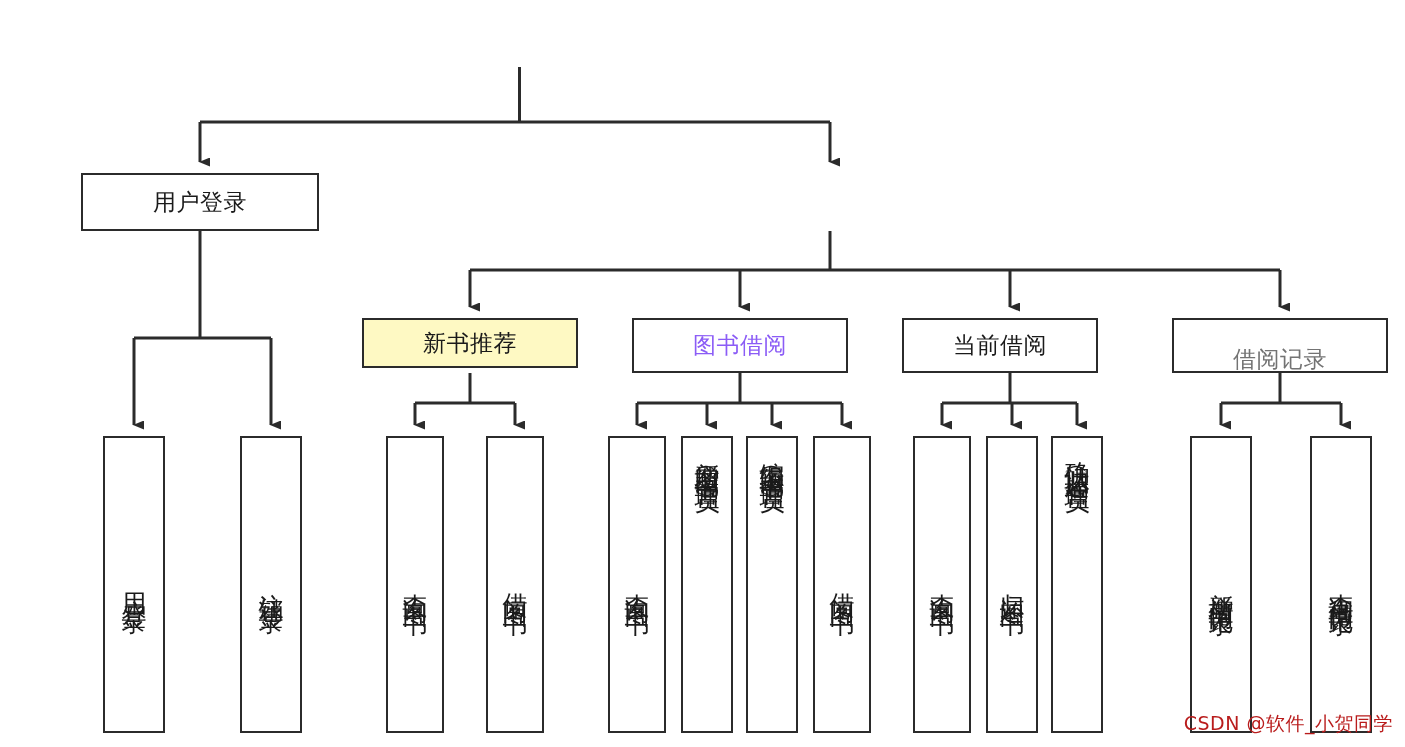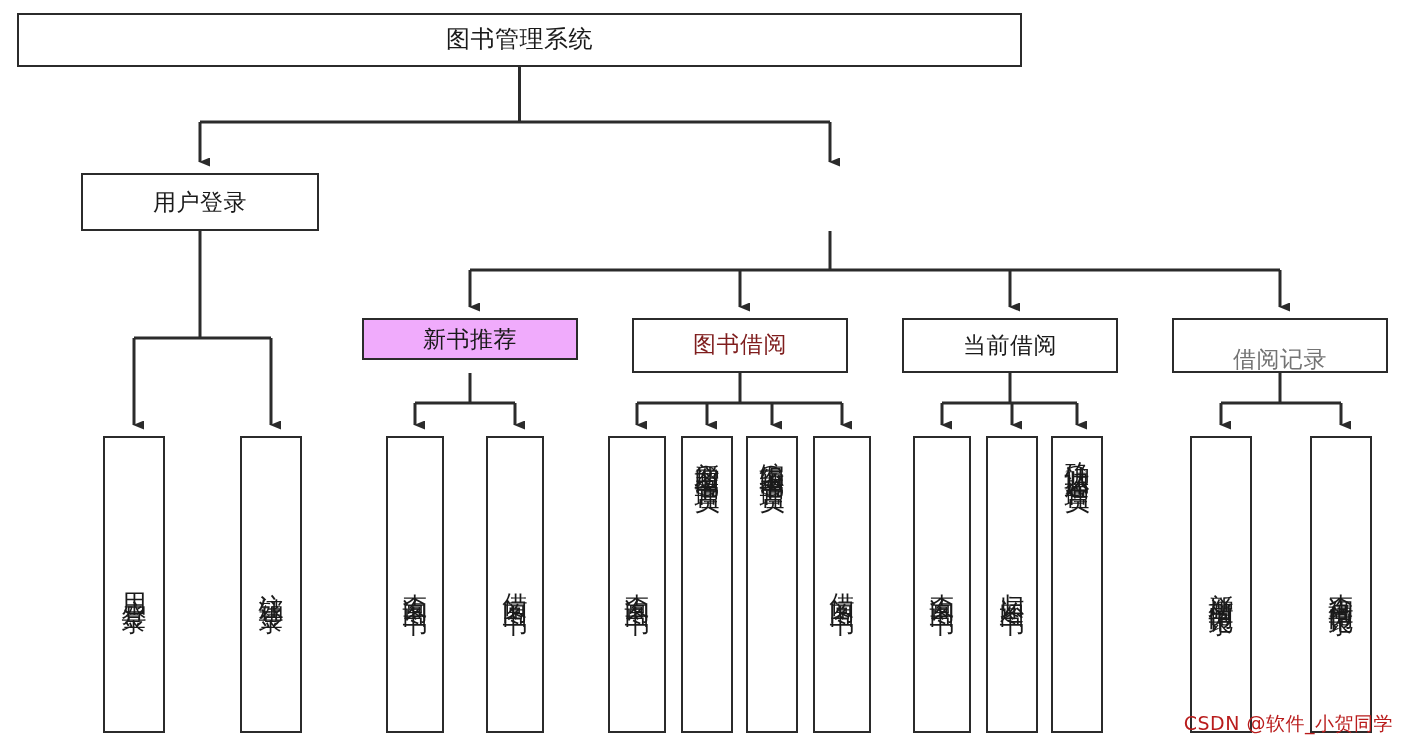--- a/index.html
+++ b/index.html
@@ -153,9 +153,6 @@
     </g>
   </svg>
 
-  <div class="node-box horiz root" style="left: 17px; top: 13px; width: 1005px; height: 54px; border-color: rgb(43, 43, 43); background: rgb(255, 255, 255); color: rgb(26, 26, 26);">
-    <span class="node-label">图书管理系统</span>
-  </div>
 
   <div class="node-box horiz" style="left: 81px; top: 173px; width: 238px; height: 58px; border-color: rgb(43, 43, 43); background: rgb(255, 255, 255); color: rgb(26, 26, 26);">
     <span class="node-label">用户登录</span>

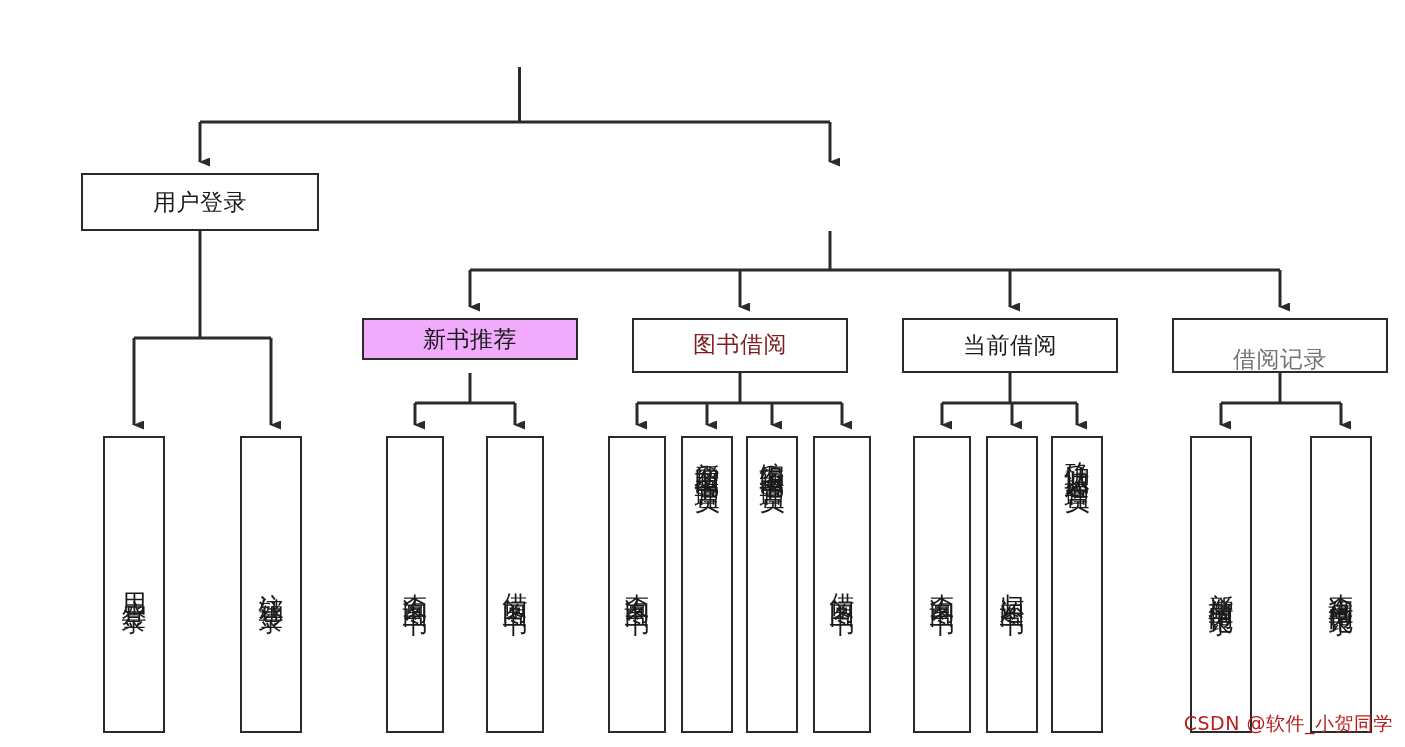--- a/index.html
+++ b/index.html
@@ -158,7 +158,7 @@
     <span class="node-label">用户登录</span>
   </div>
 
-  <div class="node-box horiz" style="left: 362px; top: 318px; width: 216px; height: 42px; border-color: rgb(43, 43, 43); background: #f0abfc; color: rgb(26, 26, 26);">
+  <div class="node-box horiz" style="left: 362px; top: 318px; width: 216px; height: 50px; border-color: rgb(43, 43, 43); background: #fef9c3; color: rgb(26, 26, 26);">
     <span class="node-label">新书推荐</span>
   </div>
   <div class="node-box horiz" style="left: 632px; top: 318px; width: 216px; height: 55px; border-color: rgb(43, 43, 43); background: rgb(255, 255, 255); color: #7f1d1d; font-family: Liberation Serif, serif;">

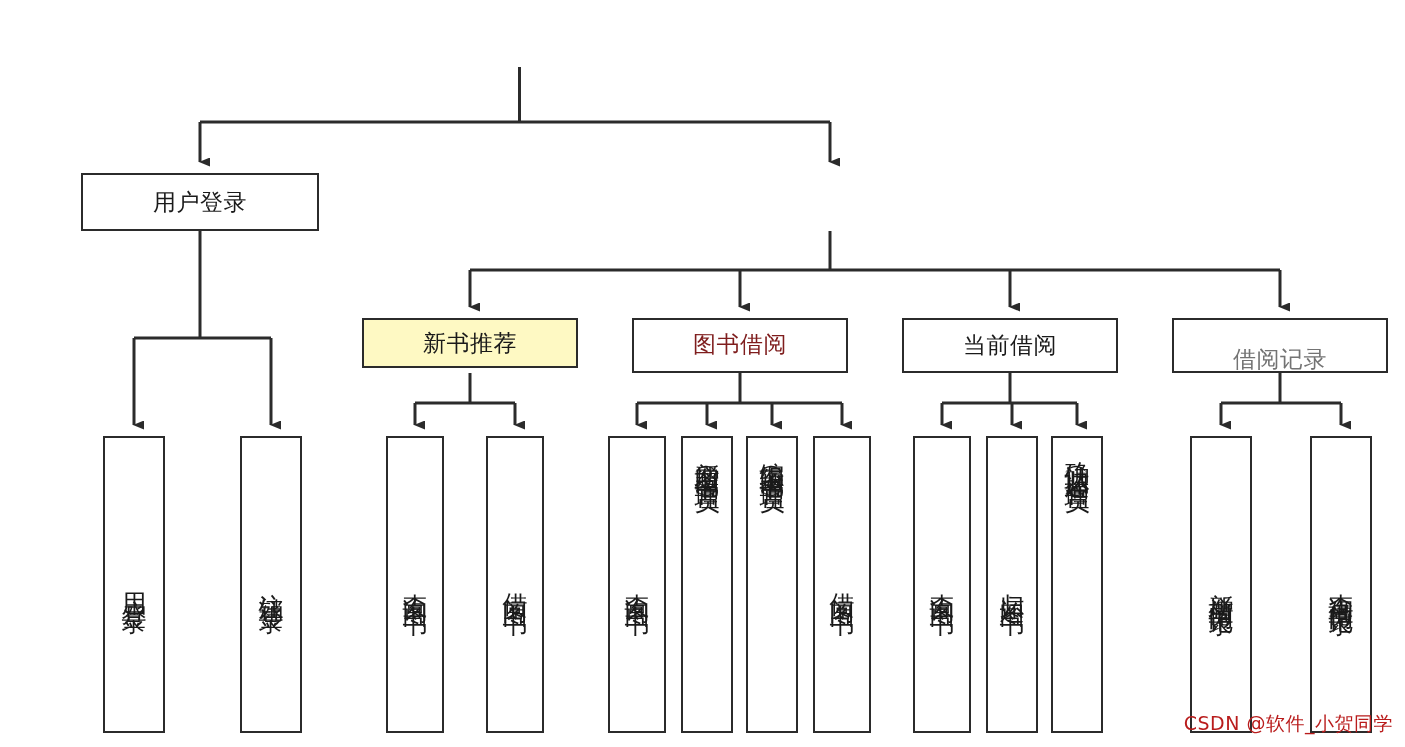--- a/index.html
+++ b/index.html
@@ -161,7 +161,7 @@
   <div class="node-box horiz" style="left: 362px; top: 318px; width: 216px; height: 50px; border-color: rgb(43, 43, 43); background: #fef9c3; color: rgb(26, 26, 26);">
     <span class="node-label">新书推荐</span>
   </div>
-  <div class="node-box horiz" style="left: 632px; top: 318px; width: 216px; height: 55px; border-color: rgb(43, 43, 43); background: rgb(255, 255, 255); color: #7f1d1d; font-family: Liberation Serif, serif;">
+  <div class="node-box horiz" style="left: 632px; top: 318px; width: 216px; height: 55px; border-color: rgb(43, 43, 43); background: rgb(255, 255, 255); color: #8b5cf6;">
     <span class="node-label">图书借阅</span>
   </div>
   <div class="node-box horiz" style="left: 902px; top: 318px; width: 216px; height: 55px; border-color: rgb(43, 43, 43); background: rgb(255, 255, 255); color: rgb(26, 26, 26);">

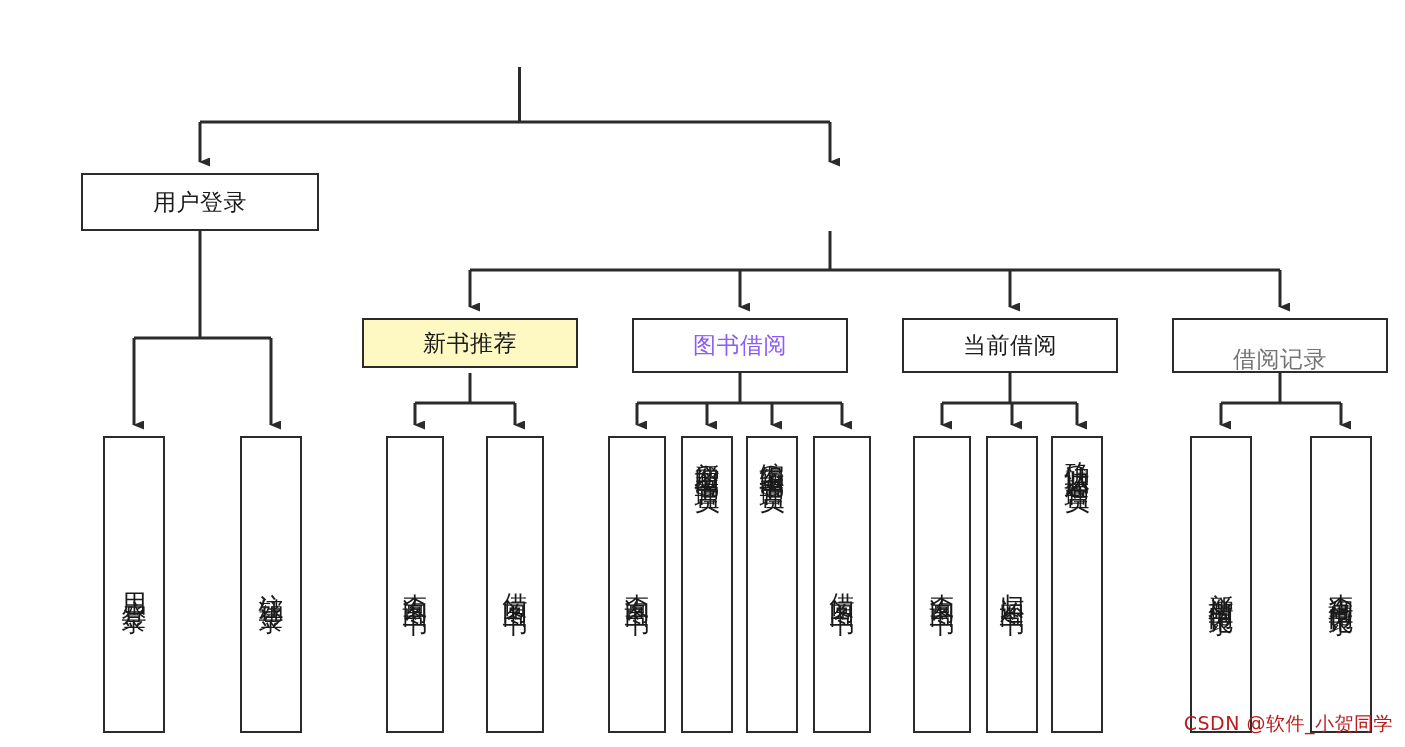--- a/index.html
+++ b/index.html
@@ -164,7 +164,7 @@
   <div class="node-box horiz" style="left: 632px; top: 318px; width: 216px; height: 55px; border-color: rgb(43, 43, 43); background: rgb(255, 255, 255); color: #8b5cf6;">
     <span class="node-label">图书借阅</span>
   </div>
-  <div class="node-box horiz" style="left: 902px; top: 318px; width: 216px; height: 55px; border-color: rgb(43, 43, 43); background: rgb(255, 255, 255); color: rgb(26, 26, 26);">
+  <div class="node-box horiz" style="left: 902px; top: 318px; width: 196px; height: 55px; border-color: rgb(43, 43, 43); background: rgb(255, 255, 255); color: rgb(26, 26, 26);">
     <span class="node-label">当前借阅</span>
   </div>
   <div class="node-box horiz" style="left: 1172px; top: 318px; width: 216px; height: 55px; border-color: rgb(43, 43, 43); background: rgb(255, 255, 255); color: #737373; align-items: flex-end;">

